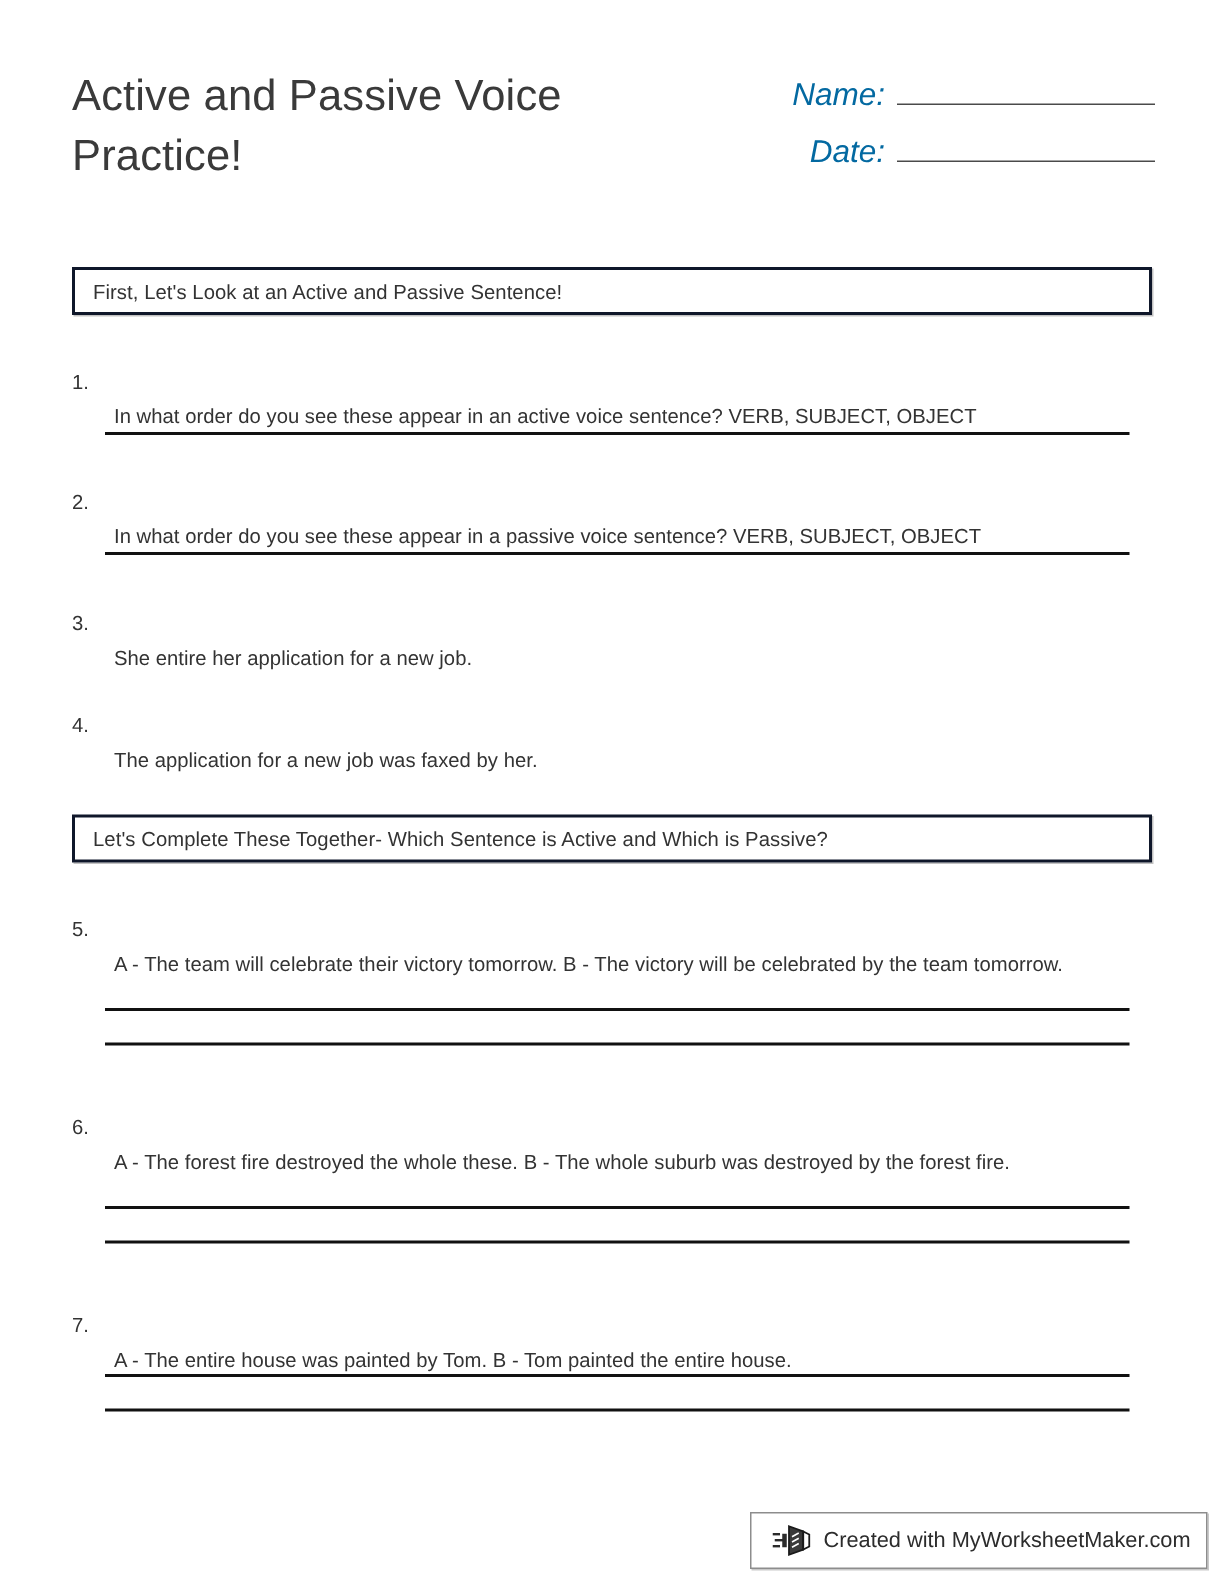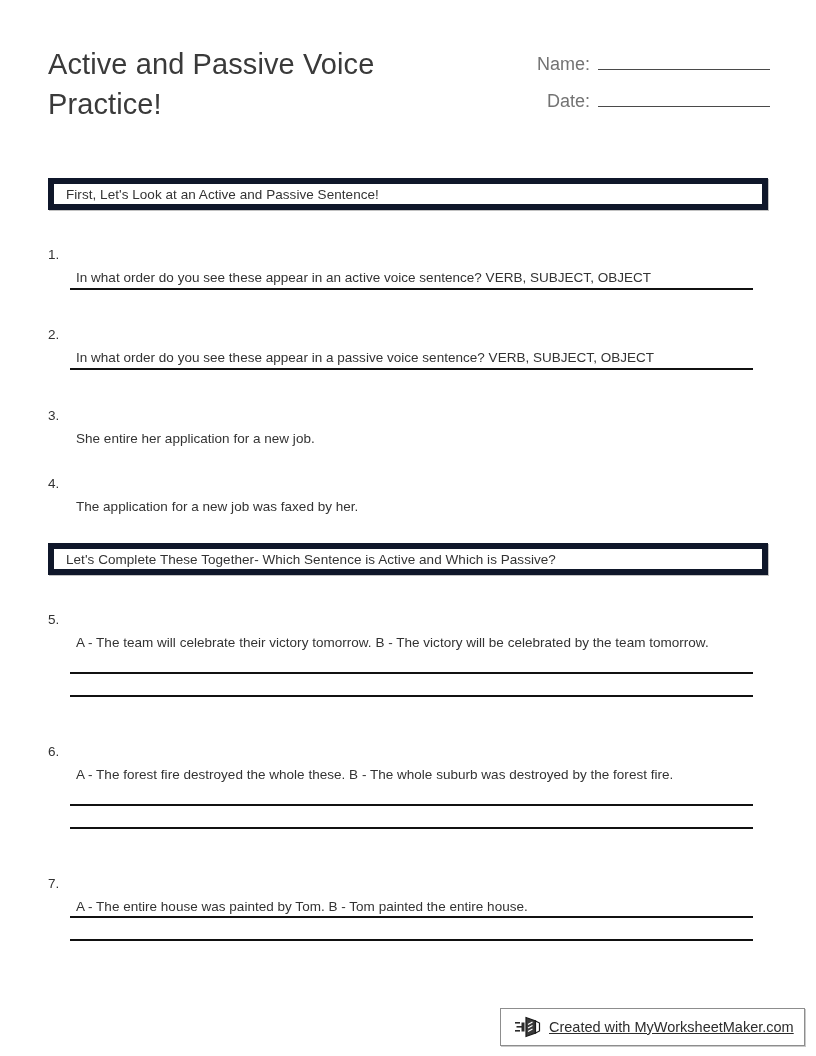--- a/index.html
+++ b/index.html
@@ -55,10 +55,11 @@
     margin-bottom: 14px;
   }
   .nd-label {
-    font-size: 18px;
-    color: #737373;
+    font-size: 21px;
+    color: #0369a1;
     margin-right: 8px;
     white-space: nowrap;
+    font-style: italic;
   }
   .nd-line {
     width: 172px;

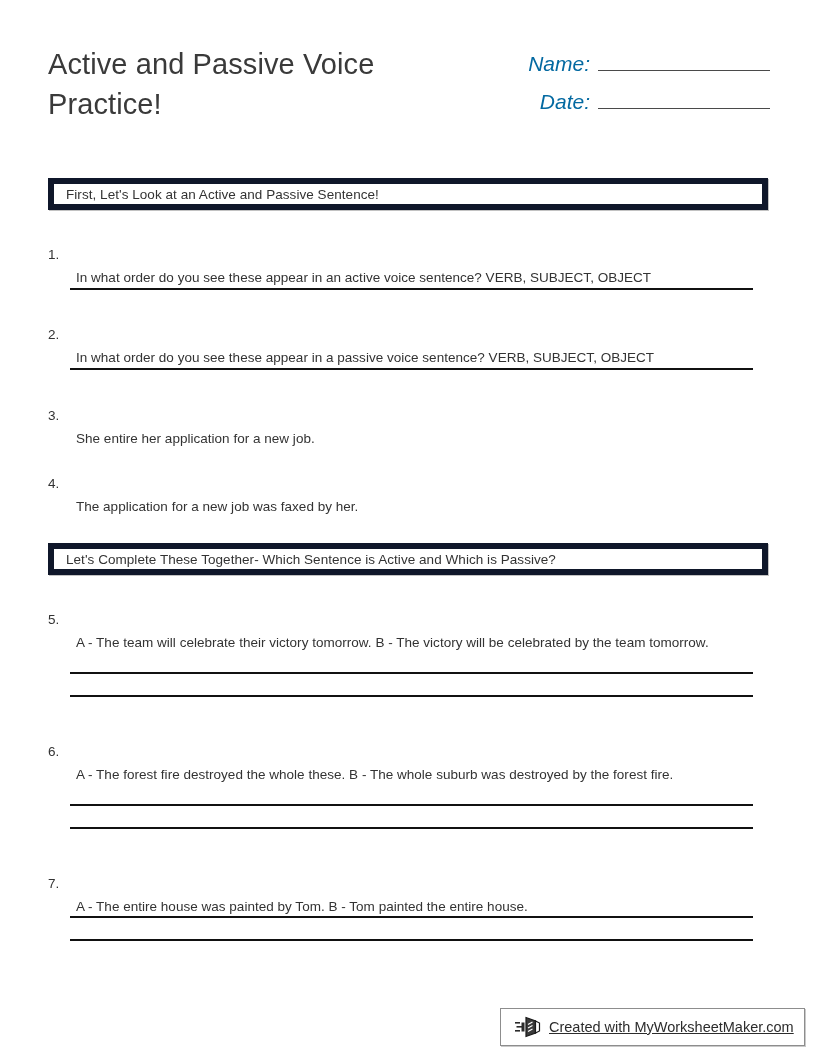--- a/index.html
+++ b/index.html
@@ -73,7 +73,7 @@
     left: 48px;
     width: 720px;
     height: 32px;
-    border: 6px solid #0f172a;
+    border: 2px solid #0f172a;
     background: #ffffff;
     box-sizing: border-box;
     display: flex;

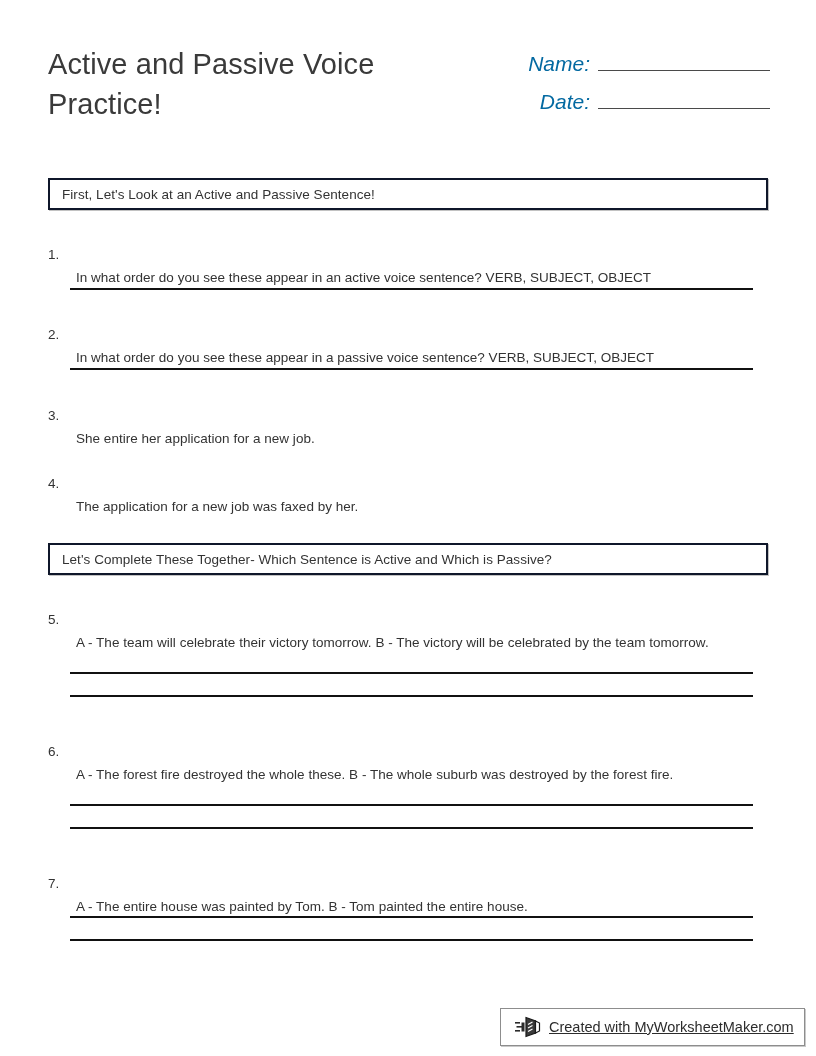--- a/index.html
+++ b/index.html
@@ -152,7 +152,6 @@
     font-size: 14.5px;
     color: #2c2c2c;
     white-space: nowrap;
-    text-decoration: underline;
   }
 </style>
 </head>

